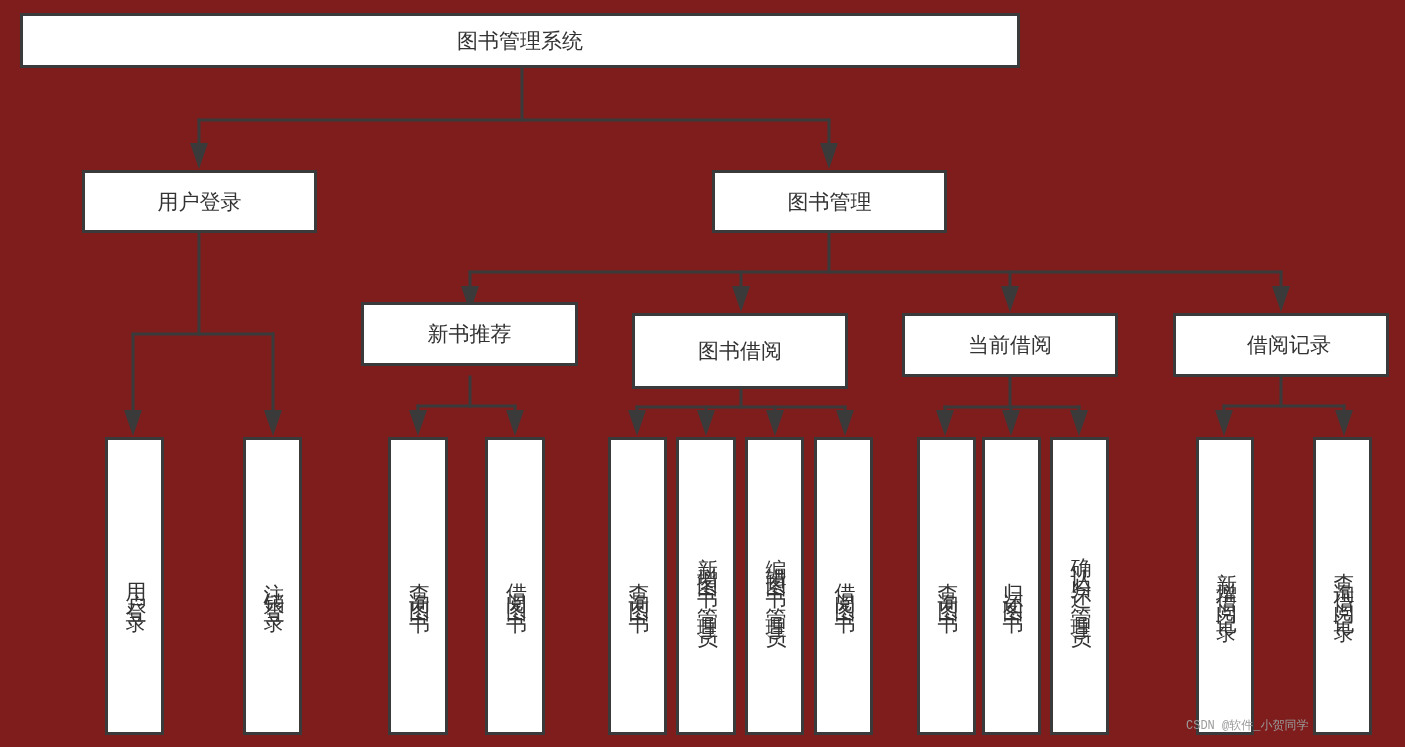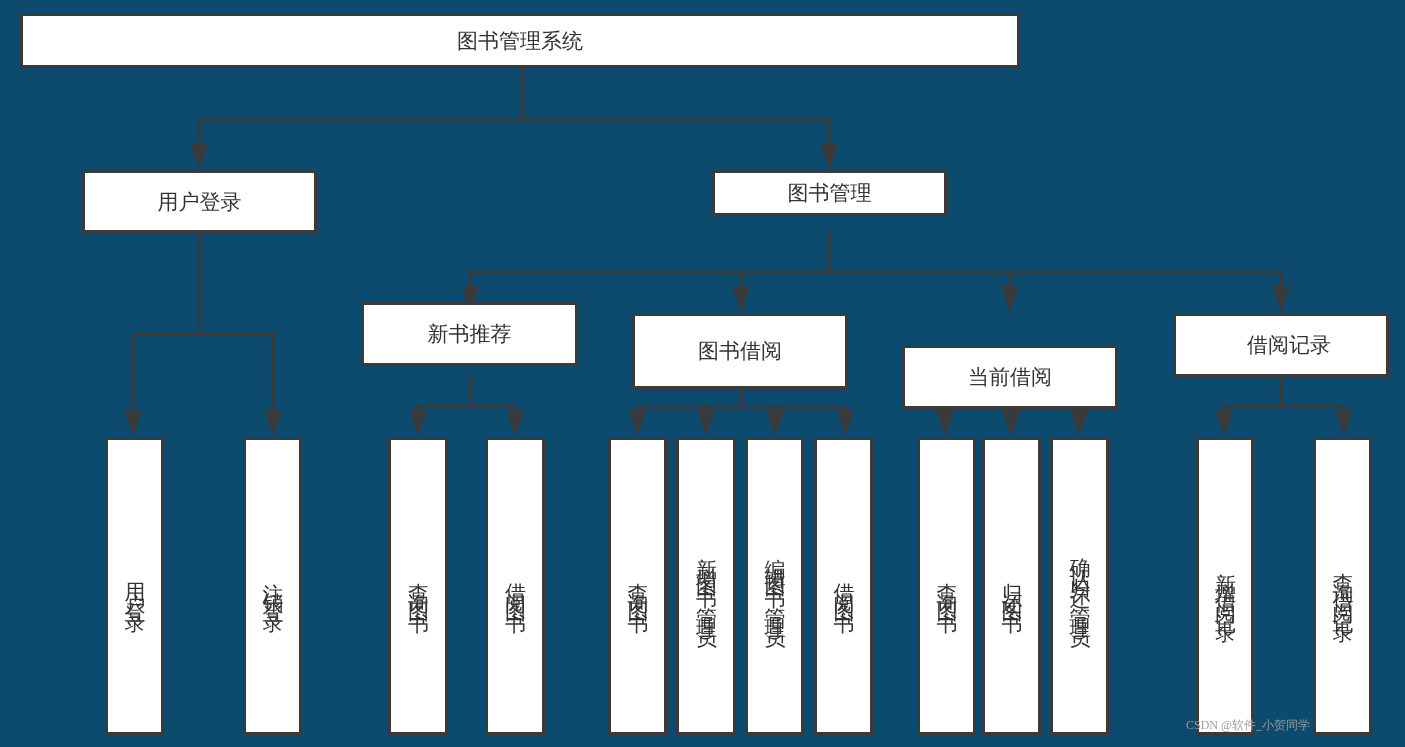--- a/index.html
+++ b/index.html
@@ -7,8 +7,8 @@
     position: relative;
     width: 1405px;
     height: 747px;
-    background: #0c4a6e;
-    font-family: Liberation Serif, serif;
+    background: #7f1d1d;
+    font-family: Liberation Mono, monospace;
     overflow: hidden;
   }
   svg.connectors {

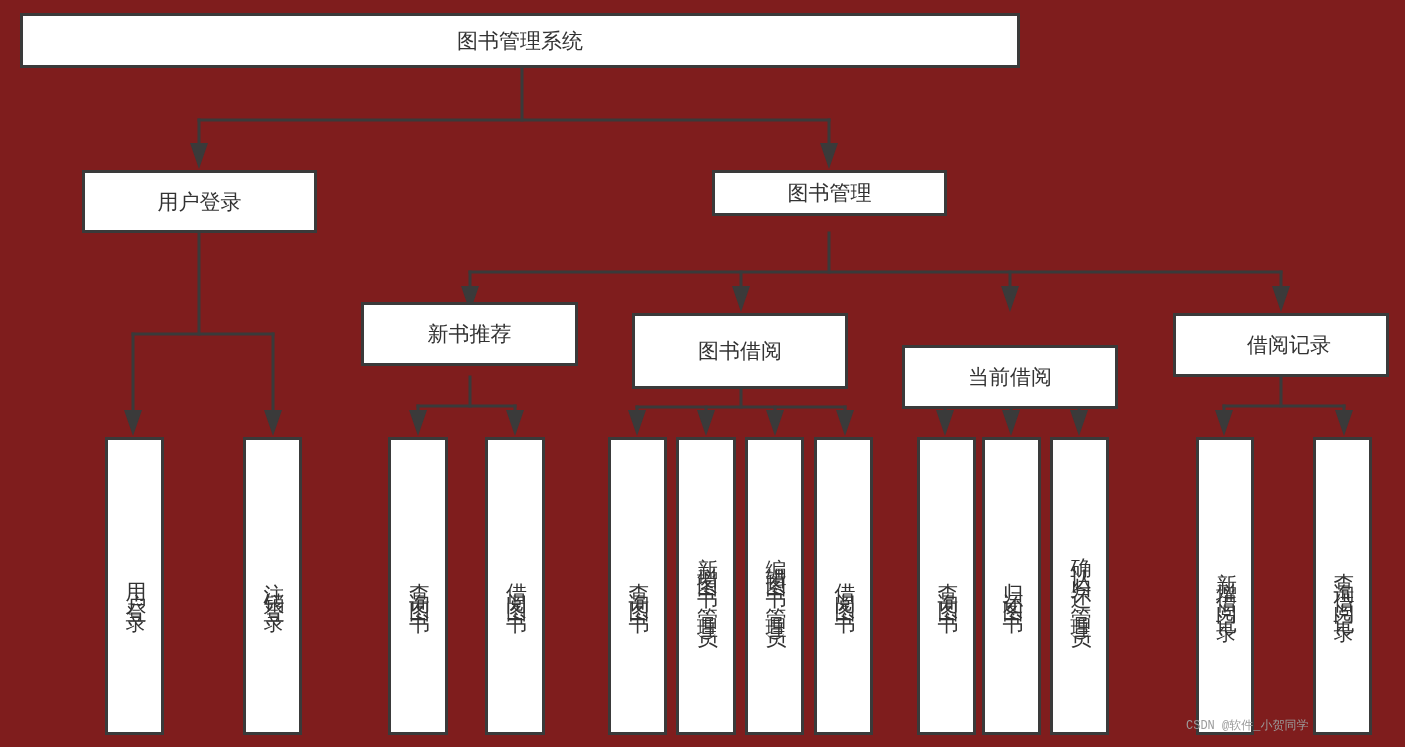--- a/index.html
+++ b/index.html
@@ -134,7 +134,7 @@
   <div class="node" style="left:82px; top:170px; width:235px; height:63px;">
     <span>用户登录</span>
   </div>
-  <div class="node" style="left:712px; top:170px; width:235px; height:46px;">
+  <div class="node" style="left:712px; top:170px; width:235px; height:63px;">
     <span>图书管理</span>
   </div>
 

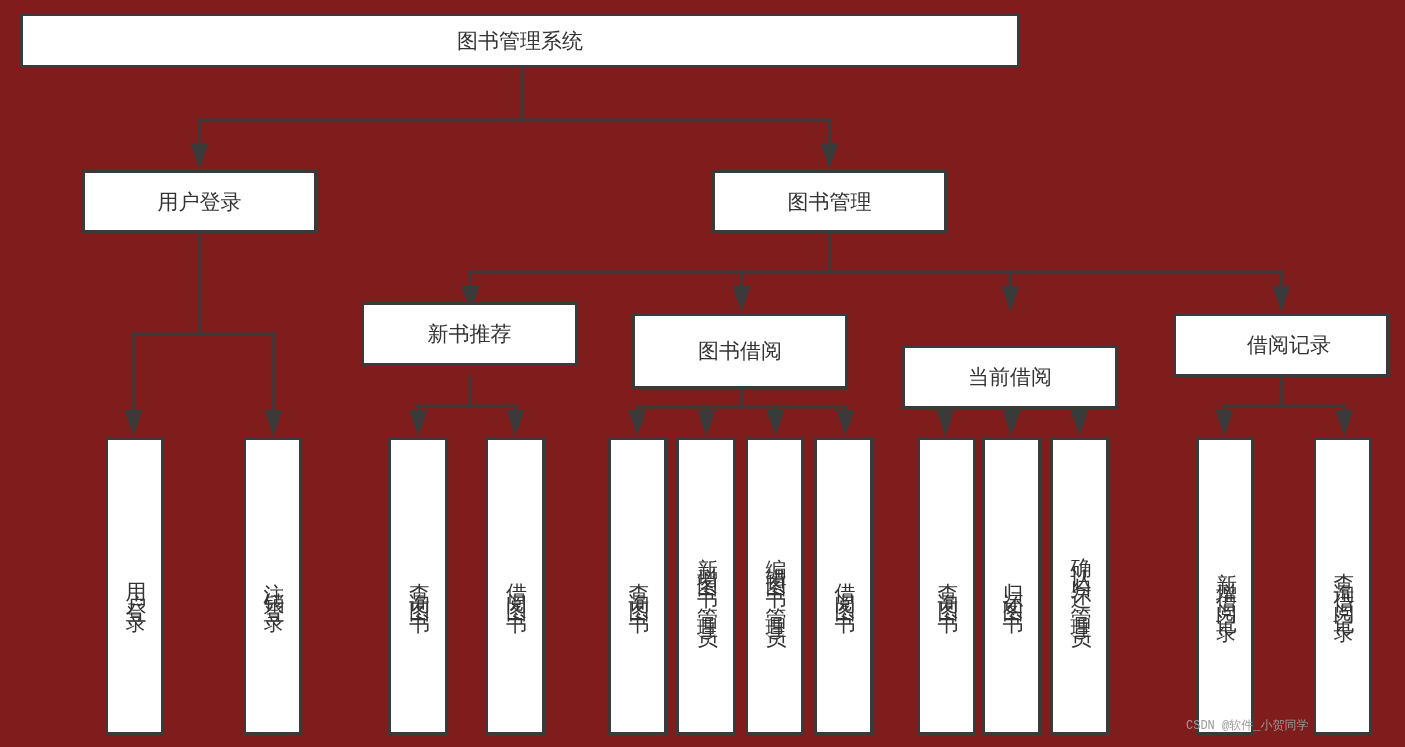--- a/index.html
+++ b/index.html
@@ -144,7 +144,7 @@
   <div class="node" style="left:632px; top:313px; width:216px; height:76px;">
     <span>图书借阅</span>
   </div>
-  <div class="node" style="left:902px; top:313px; width:216px; height:64px;margin-top:32px;">
+  <div class="node" style="left:902px; top:313px; width:216px; height:64px;">
     <span>当前借阅</span>
   </div>
   <div class="node" style="left:1173px; top:313px; width:216px; height:64px;padding-left:16px;">

